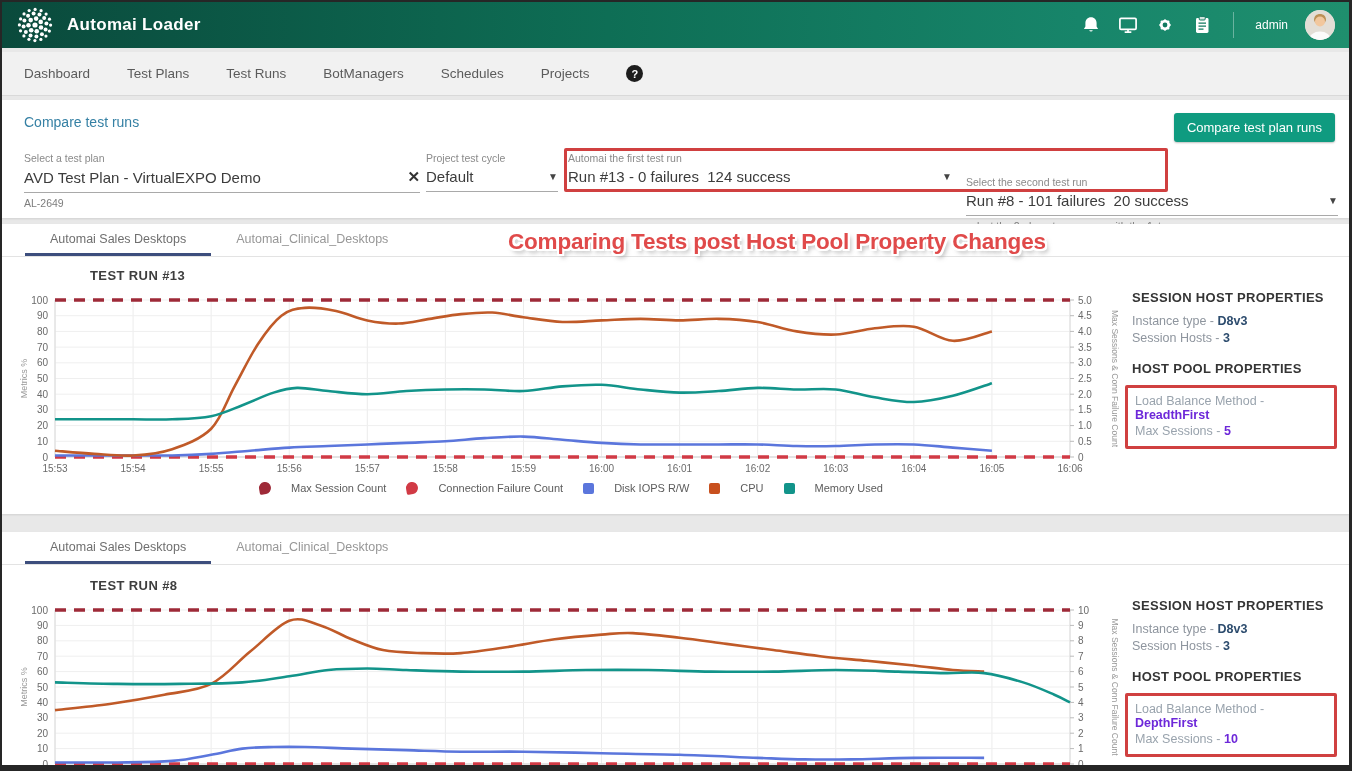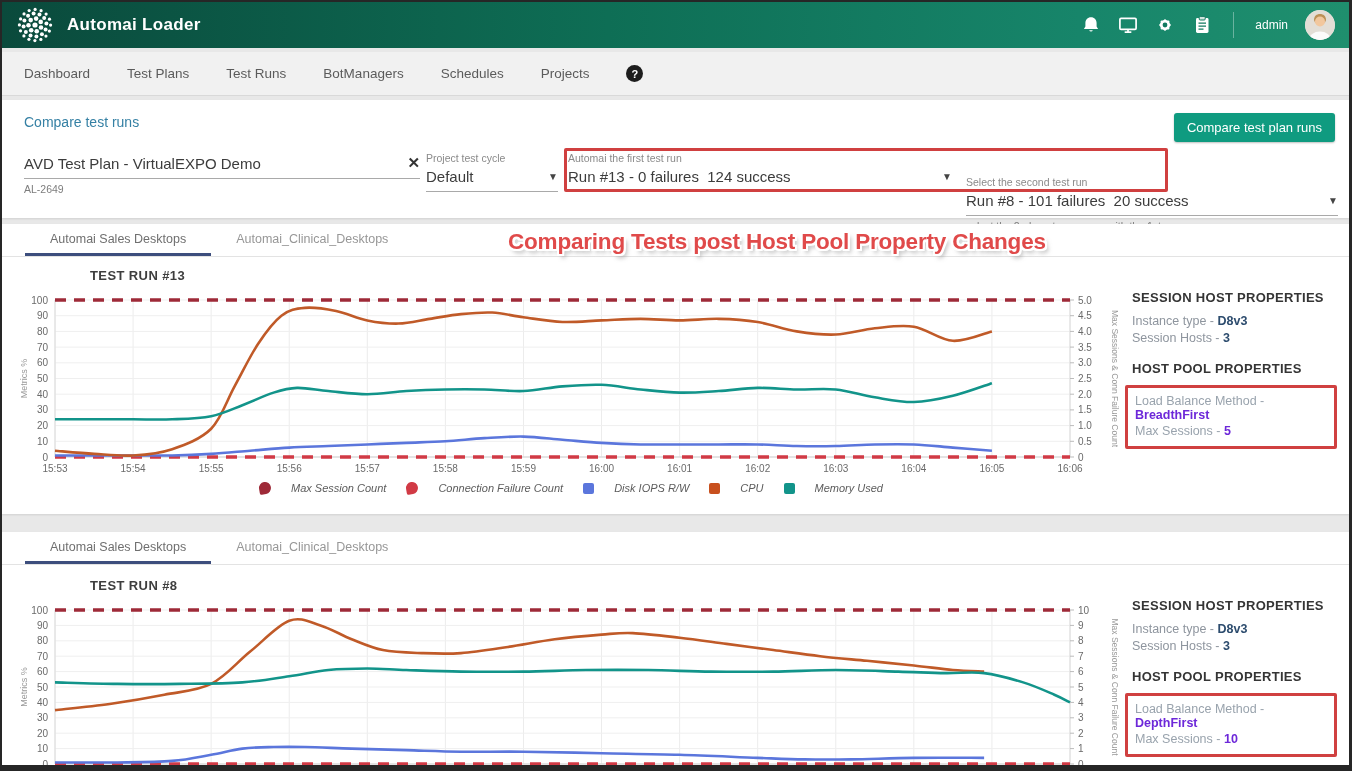--- a/index.html
+++ b/index.html
@@ -201,6 +201,7 @@
     <button class="compare-btn">Compare test plan runs</button>
 
     <div class="field f1">
+      <div class="flabel">Select a test plan</div>
       <div class="fvalue">
         <span>AVD Test Plan - VirtualEXPO Demo</span>
         <span class="clear-x">✕</span>

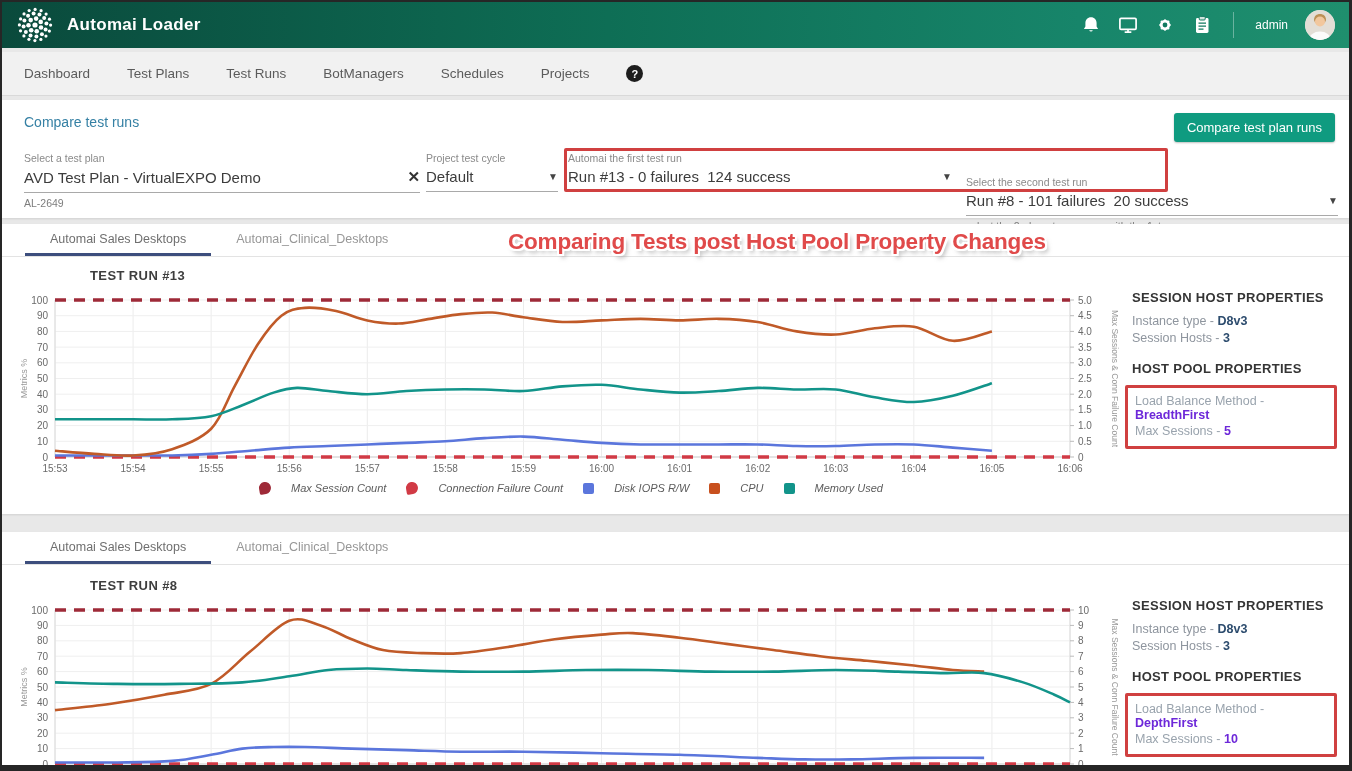--- a/index.html
+++ b/index.html
@@ -75,7 +75,7 @@
   
   .legend-row { position:absolute; left:16px; top:258px; width:1106px; display:flex;
     justify-content:center; gap:20px; }
-  .legend-item { display:flex; align-items:center; gap:20px; font-size:11px; color:#5c5c5c;font-style:italic; }
+  .legend-item { display:flex; align-items:center; gap:20px; font-size:11px; color:#5c5c5c; }
   .lg-square { width:11px; height:11px; border-radius:2px; display:inline-block; }
   .lg-flag { width:12px; height:12px; border-radius:50% 50% 50% 15%; transform:rotate(-10deg); display:inline-block; }
 

